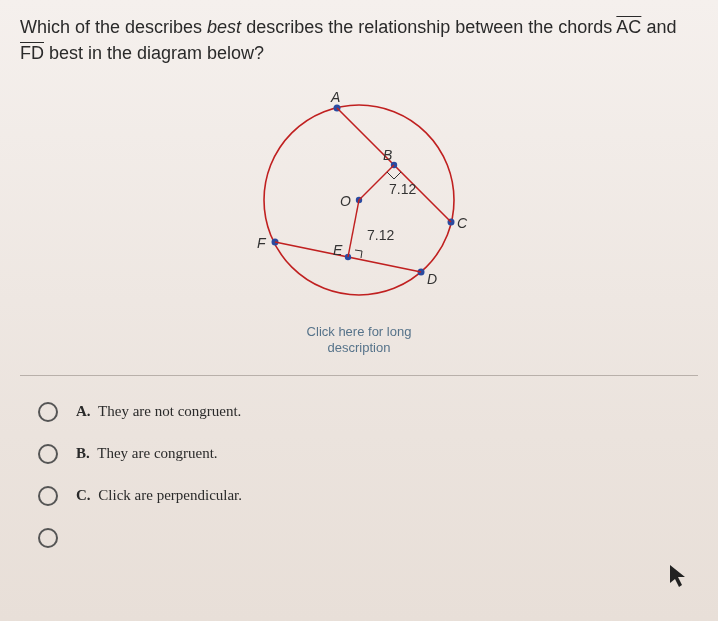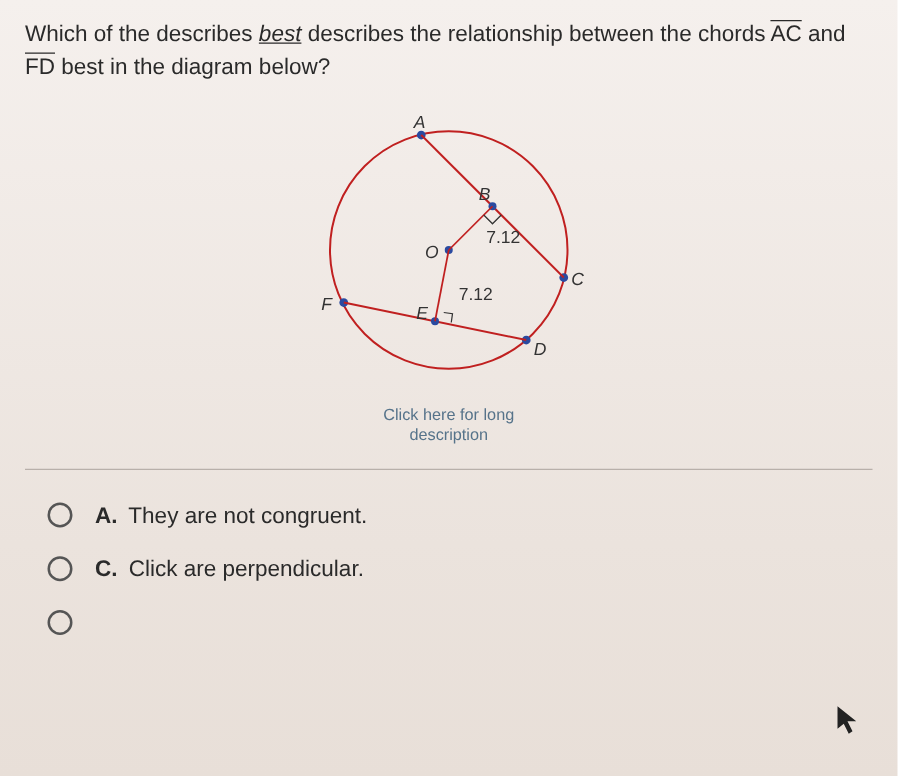--- a/index.html
+++ b/index.html
@@ -13,7 +13,7 @@
       position: relative;
     }
     .question-text { font-size: 18px; line-height: 1.45; margin-bottom: 14px; }
-    .question-text .italic { font-style: italic; text-decoration: underline; }
+    .question-text .italic { font-style: italic; }
     .overline { text-decoration: overline; }
     .diagram-wrap {
       display: flex;

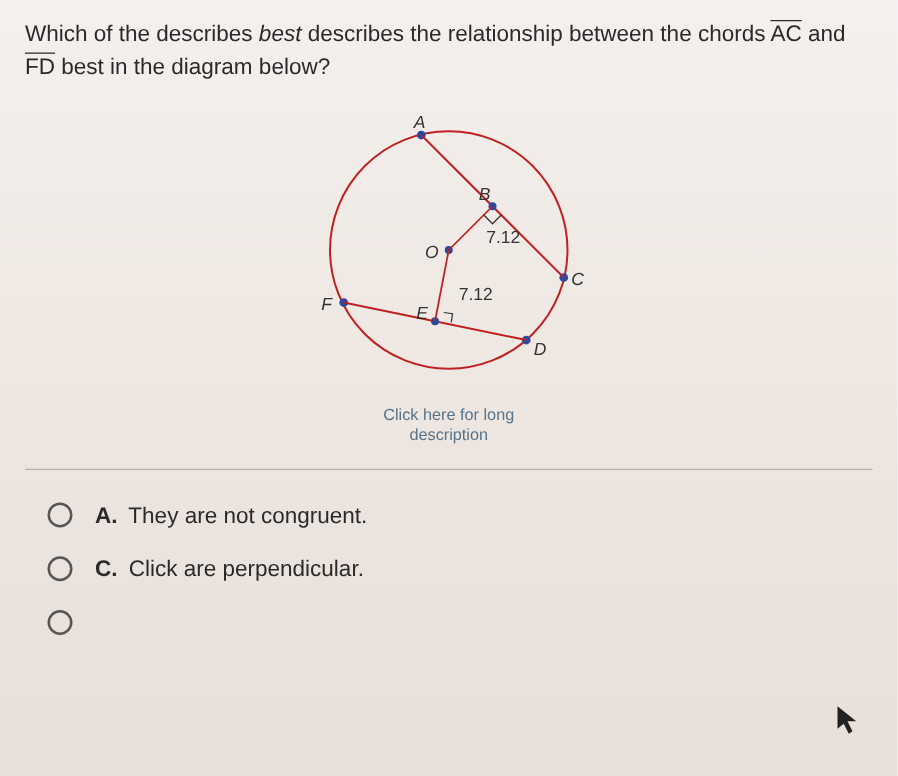--- a/index.html
+++ b/index.html
@@ -40,7 +40,8 @@
       display: flex;
       align-items: center;
       margin-bottom: 22px;
-      font-size: 18px;
+      font-size: 15px;
+      font-family: Liberation Serif, serif;
     }
     .radio {
       width: 20px; height: 20px;

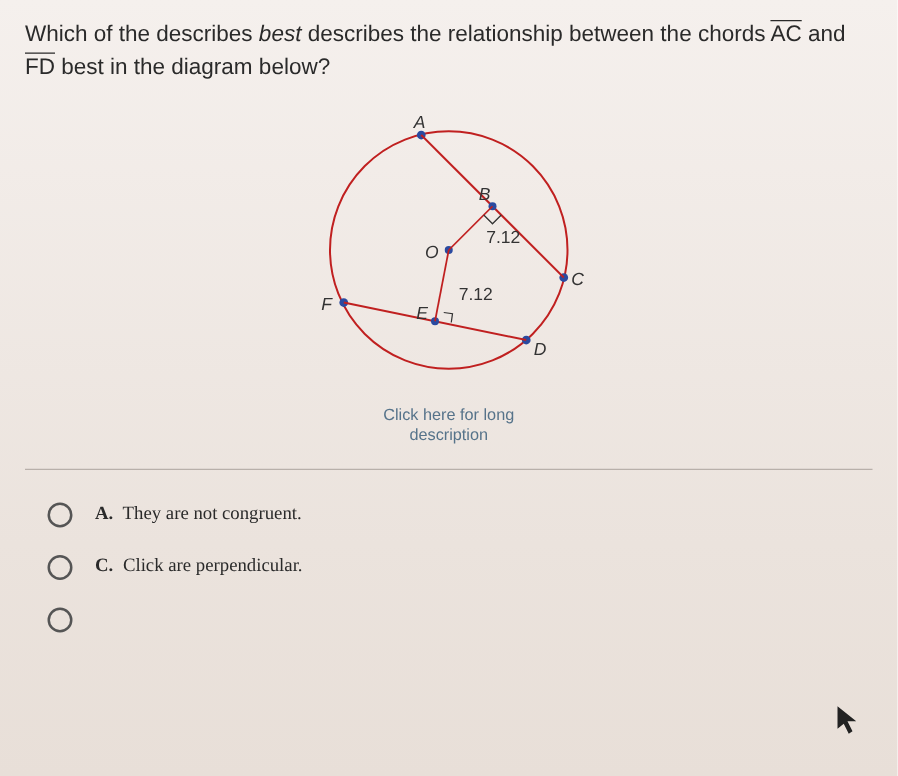--- a/index.html
+++ b/index.html
@@ -119,6 +119,10 @@
   </div>
   <div class="choice">
     <span class="radio"></span>
+    <span><strong>B.</strong> <span>They are congruent.</span></span>
+  </div>
+  <div class="choice">
+    <span class="radio"></span>
     <span><strong>C.</strong> <span>Click are perpendicular.</span></span>
   </div>
   <div class="choice">

